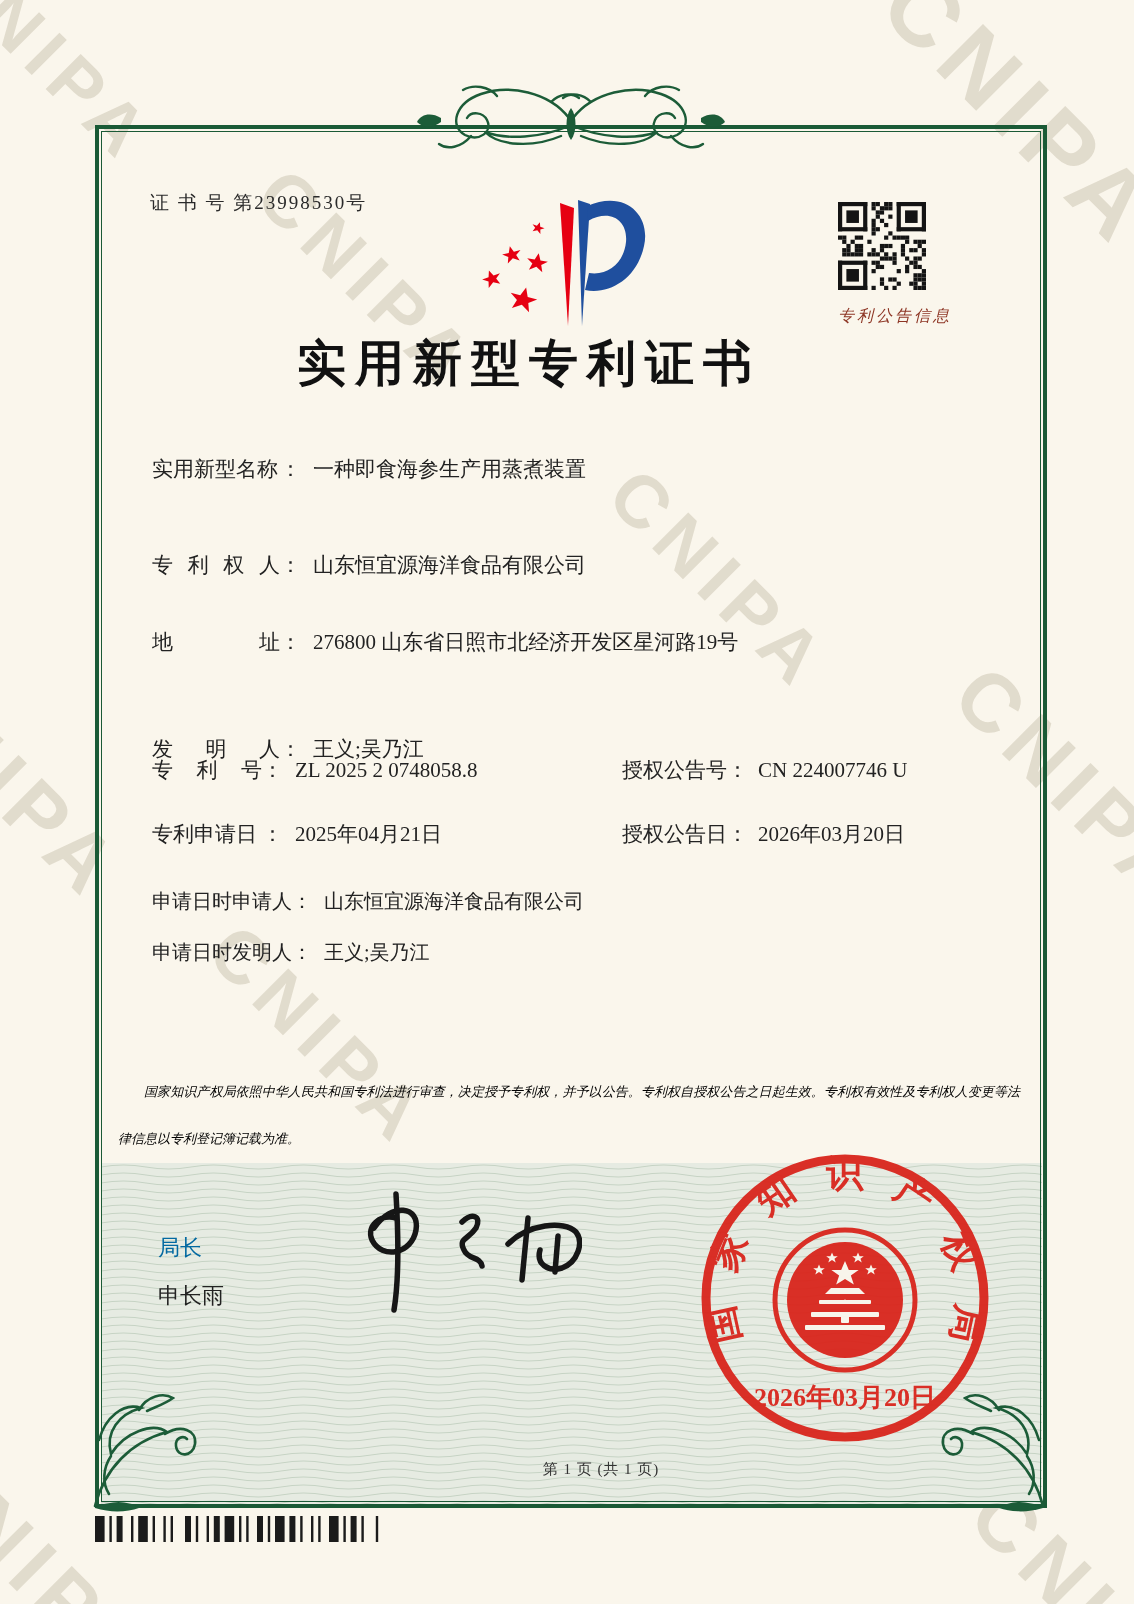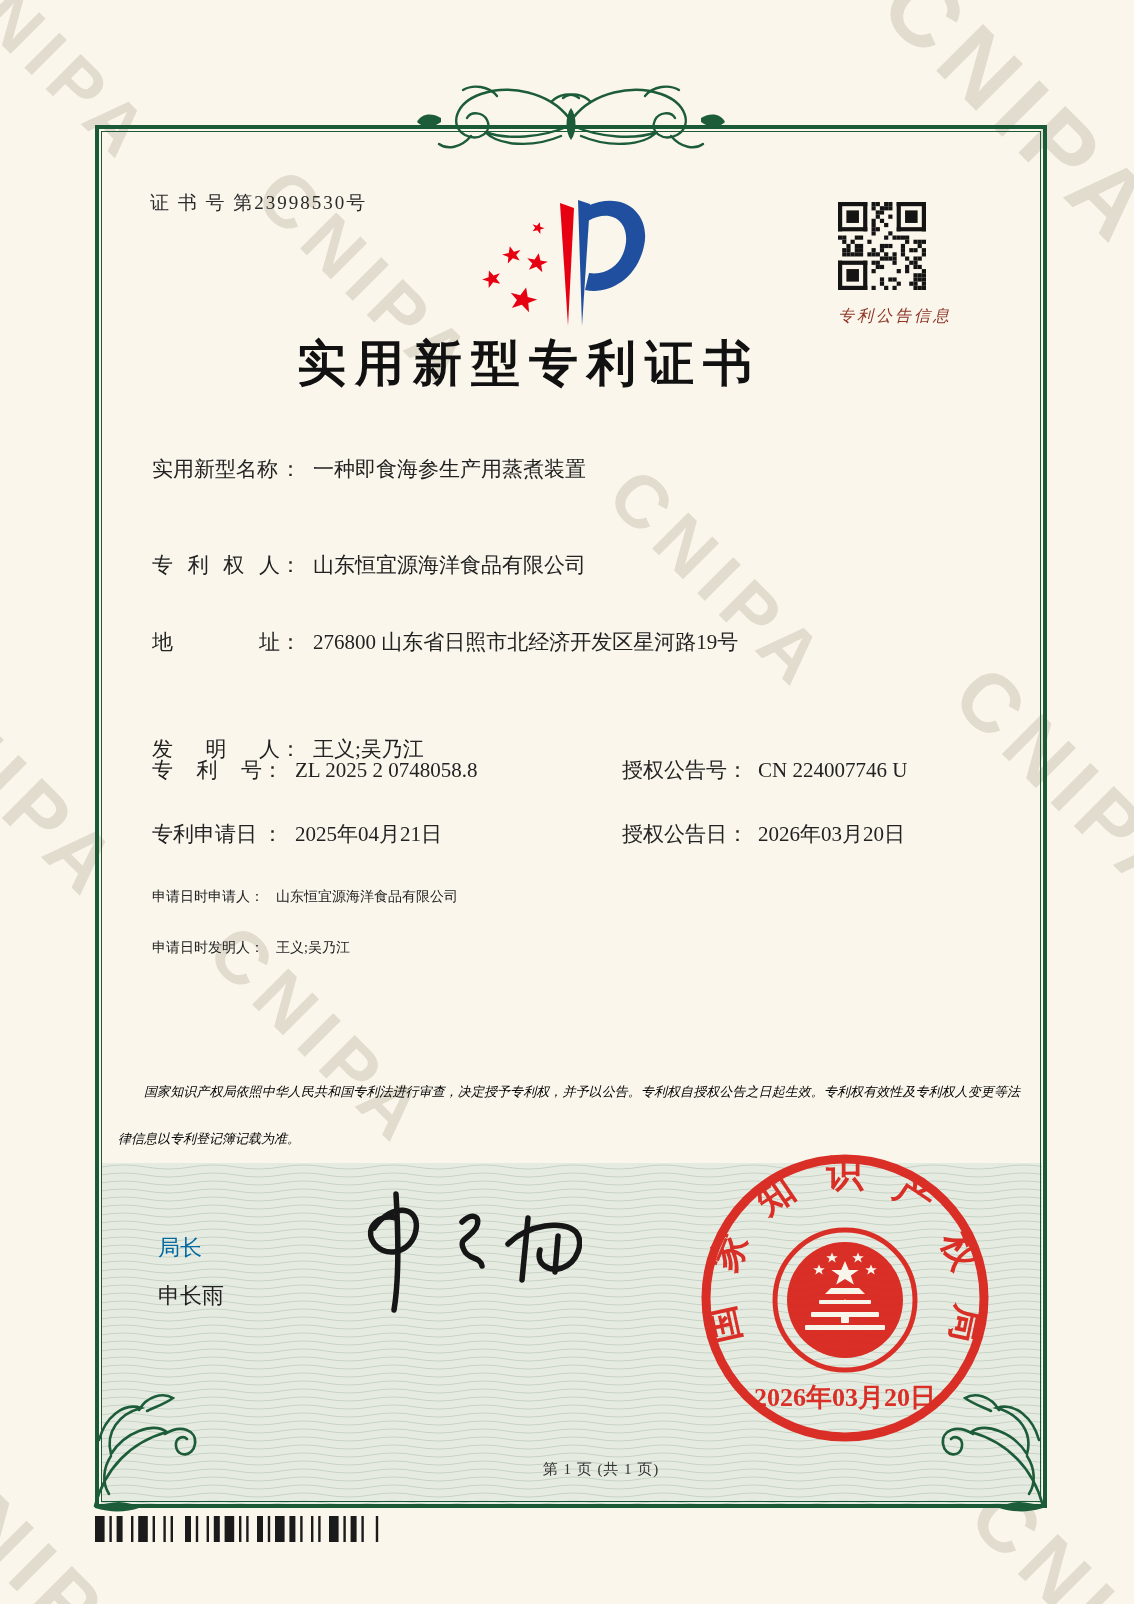--- a/index.html
+++ b/index.html
@@ -30,7 +30,7 @@
          font-size:49px;font-weight:bold;letter-spacing:9px;color:#111;}
 
   .row{position:absolute;left:152px;font-size:21px;white-space:nowrap;color:#222;}
-  .row-sm{font-size:14px;}
+  .row-sm{font-size:20px;}
   .lab{display:inline-block;width:128px;vertical-align:baseline;}
   .lab.j{text-align:justify;text-align-last:justify;}
   .lab.w110{width:110px;}

